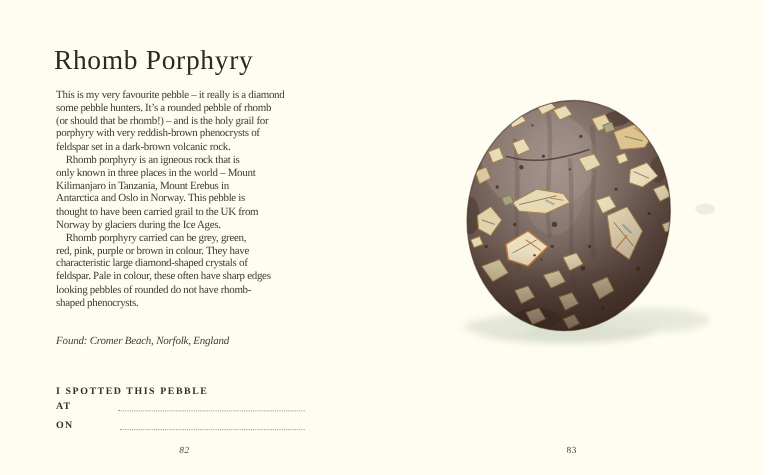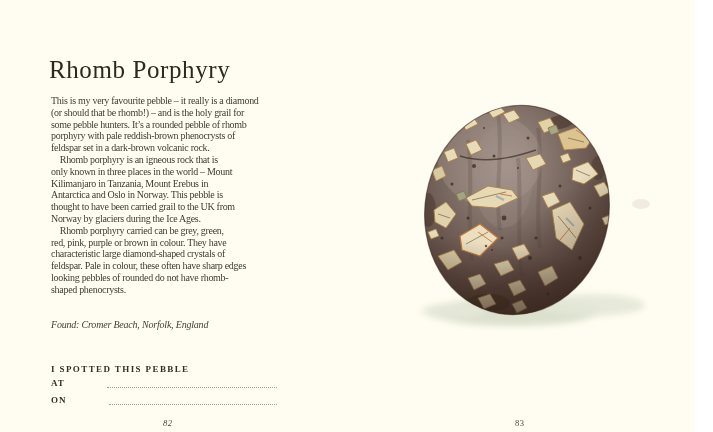--- a/index.html
+++ b/index.html
@@ -12,7 +12,7 @@
     position:absolute;left:0;top:0;width:695px;height:432px;
     background:#fffdf1;
   }
-  .page{position:absolute;inset:0;margin-top:14px;}
+  .page{position:absolute;inset:0;}
   .title{
     position:absolute;left:49px;top:42px;margin:0;
     font-size:25px;font-weight:400;letter-spacing:0.6px;

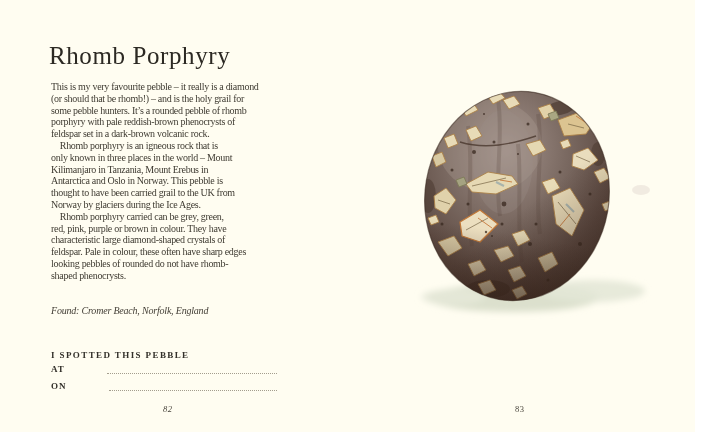--- a/index.html
+++ b/index.html
@@ -64,8 +64,8 @@
     <div class="body-text">
 
     <div class="body-line">This is my very favourite pebble – it really is a diamond</div>
+        <div class="body-line">some pebble hunters. It’s a rounded pebble of rhomb</div>
         <div class="body-line">(or should that be rhomb!) – and is the holy grail for</div>
-        <div class="body-line">some pebble hunters. It’s a rounded pebble of rhomb</div>
         <div class="body-line">porphyry with pale reddish-brown phenocrysts of</div>
         <div class="body-line">feldspar set in a dark-brown volcanic rock.</div>
         <div class="body-line">    Rhomb porphyry is an igneous rock that is</div>

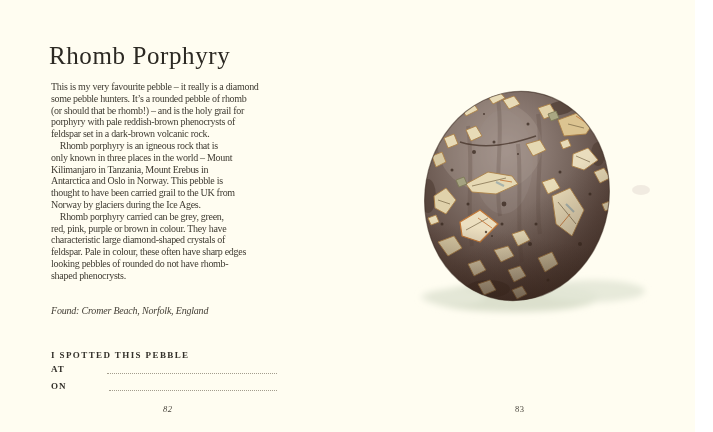--- a/index.html
+++ b/index.html
@@ -66,7 +66,7 @@
     <div class="body-line">This is my very favourite pebble – it really is a diamond</div>
         <div class="body-line">some pebble hunters. It’s a rounded pebble of rhomb</div>
         <div class="body-line">(or should that be rhomb!) – and is the holy grail for</div>
-        <div class="body-line">porphyry with pale reddish-brown phenocrysts of</div>
+        <div class="body-line">porphyry with very reddish-brown phenocrysts of</div>
         <div class="body-line">feldspar set in a dark-brown volcanic rock.</div>
         <div class="body-line">    Rhomb porphyry is an igneous rock that is</div>
         <div class="body-line">only known in three places in the world – Mount</div>

